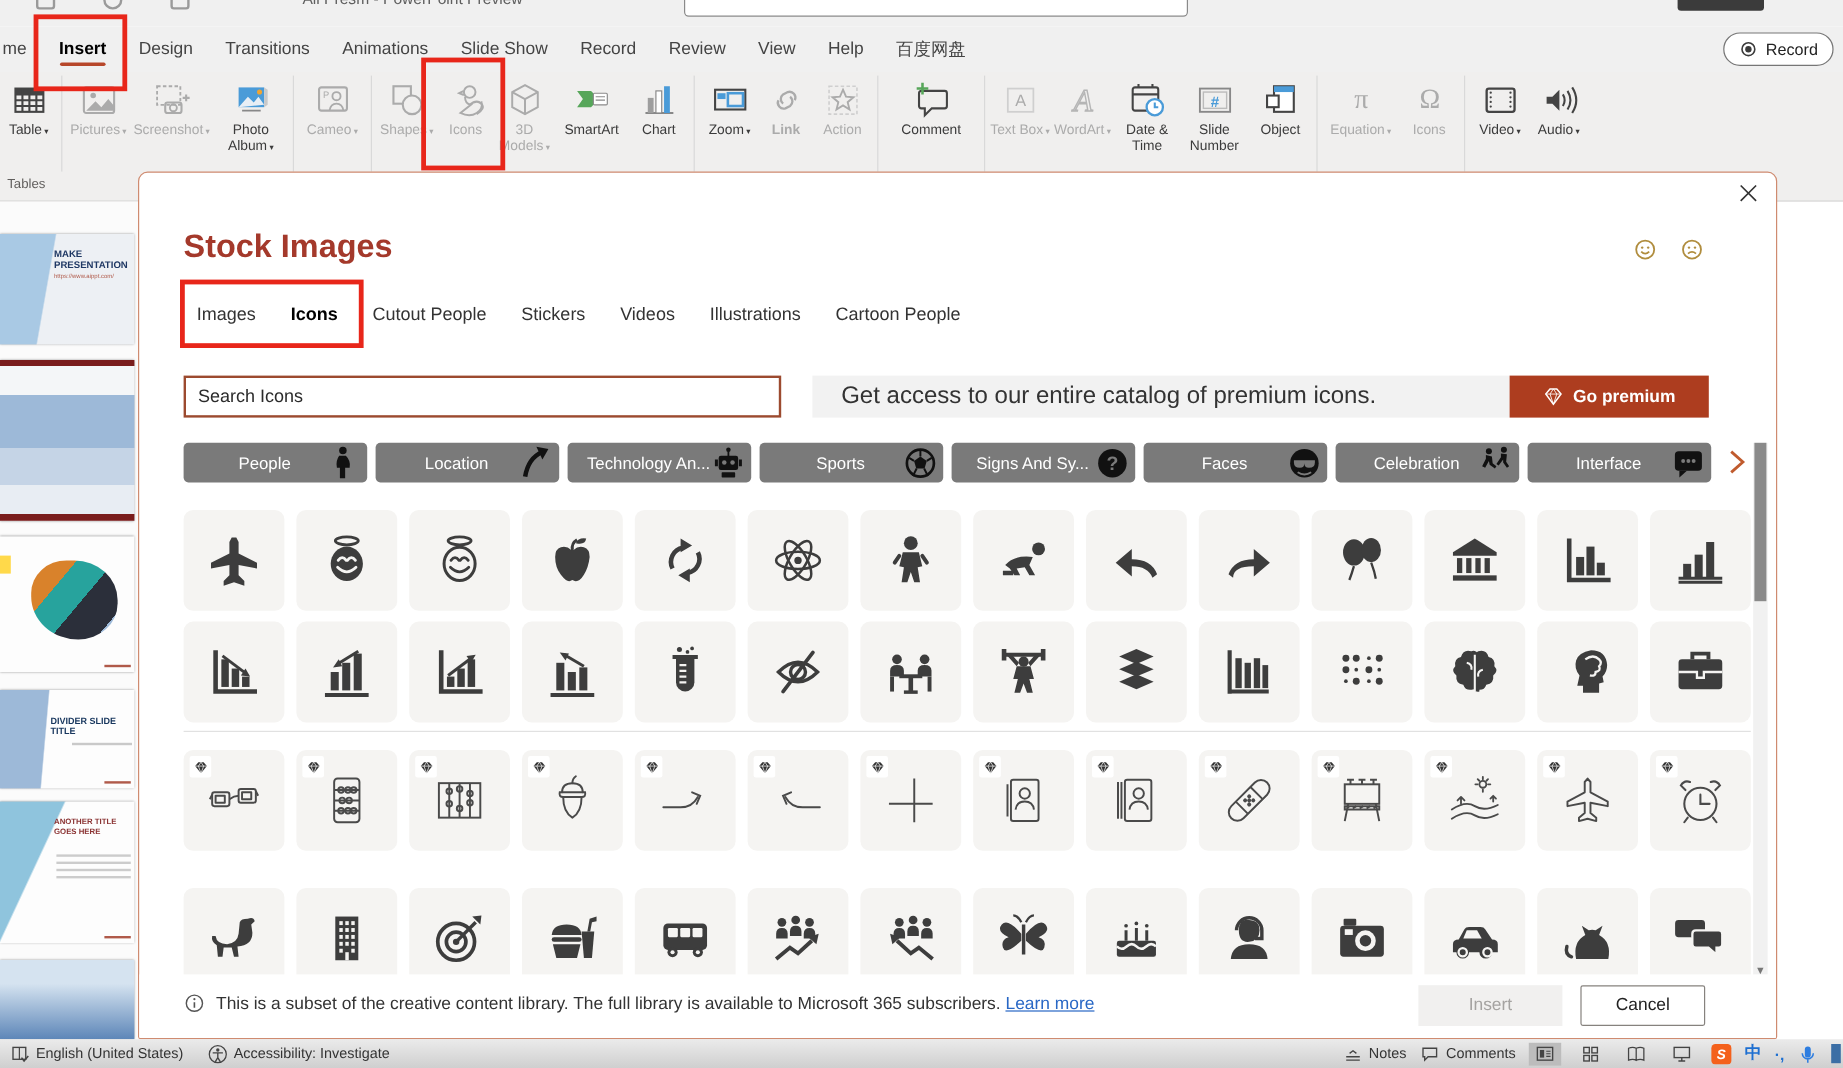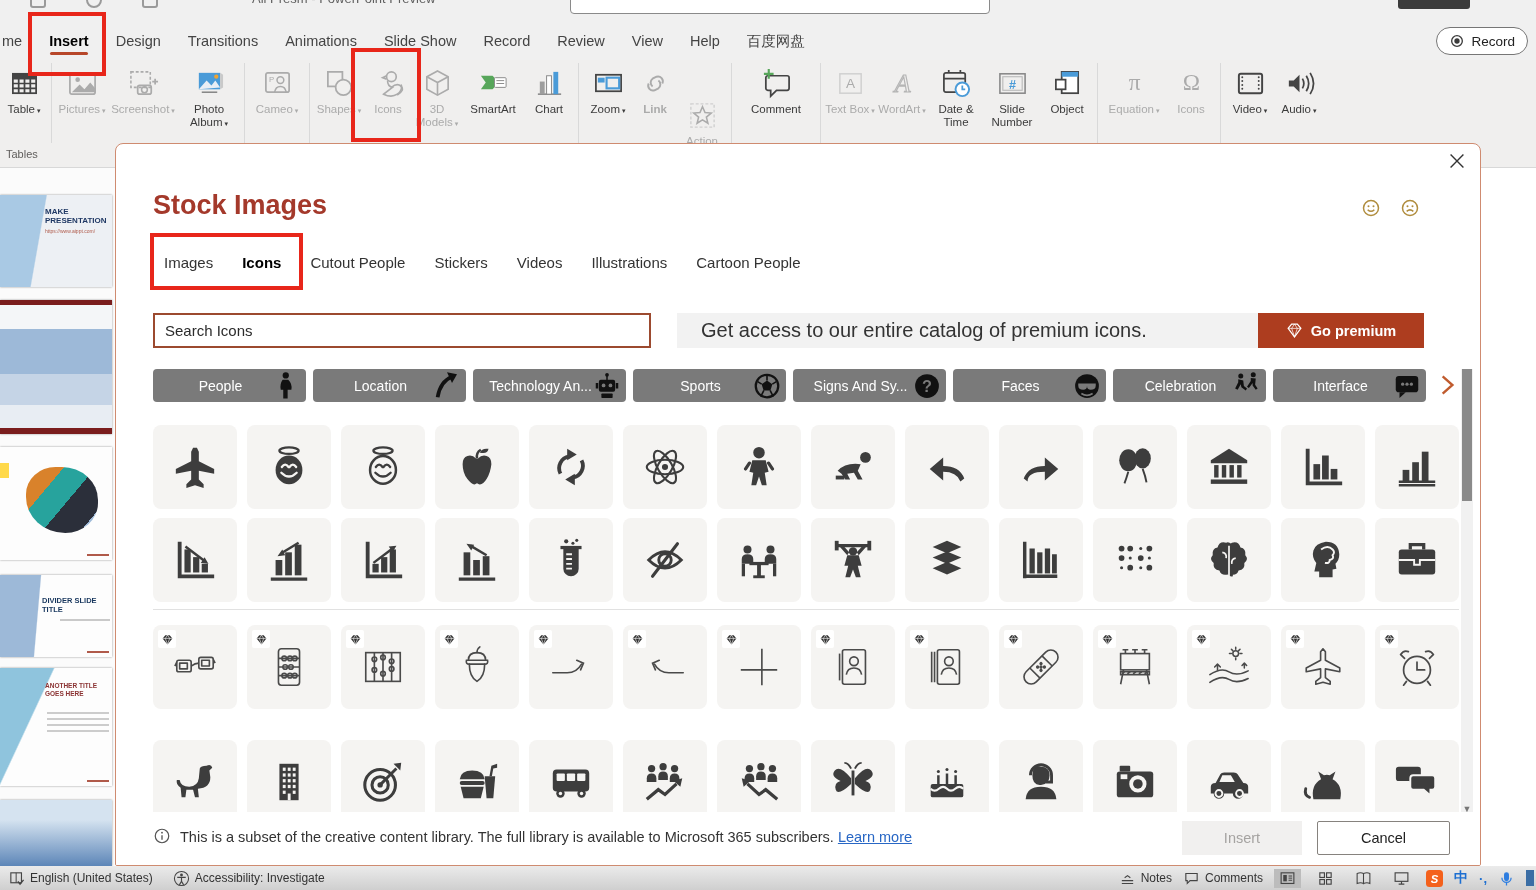--- a/index.html
+++ b/index.html
@@ -288,7 +288,7 @@
           </div>
           <div class="rlabel">Link</div>
         </div>
-        <div class="rbtn disabled" style="width: 50px; justify-content: flex-end;">
+        <div class="rbtn disabled" style="width: 50px;">
           <div class="ric">
             <svg viewBox="0 0 32 32">
               <rect x="4" y="4" width="24" height="24" fill="none" stroke="#cfcfcf" stroke-width="1.4" stroke-dasharray="3 2"></rect>

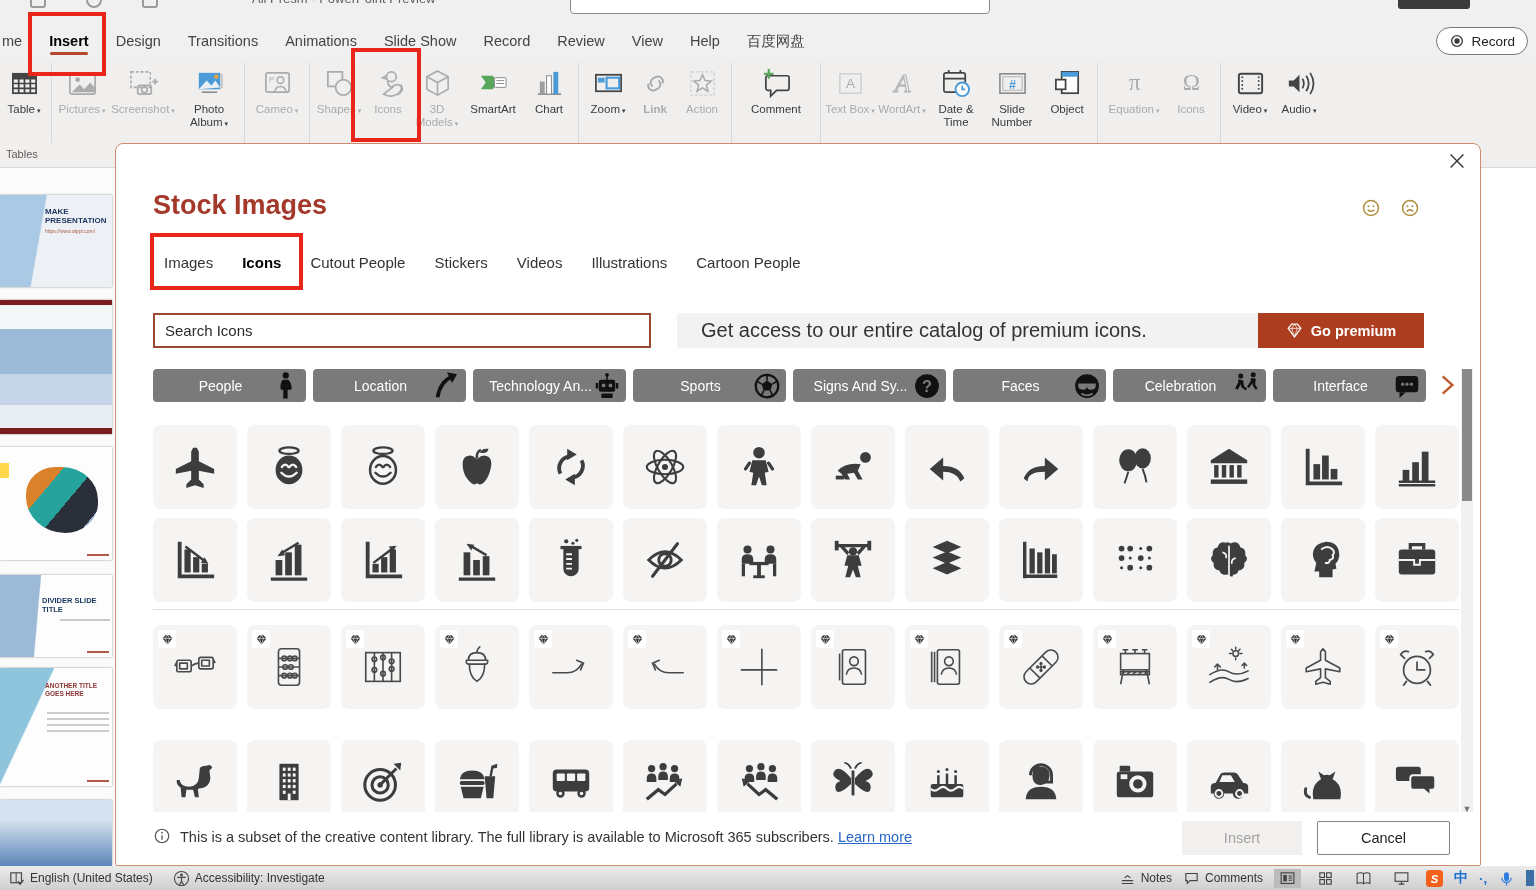--- a/index.html
+++ b/index.html
@@ -94,7 +94,7 @@
   .fnote{position:absolute;left:64px;top:17px;font-size:14.5px;color:#333}
   .learn{font-size:14.5px;color:#2867c5;text-decoration:underline;cursor:pointer}
   .btn-insert{position:absolute;left:1066px;top:9px;width:120px;height:34px;background:#f1f0ef;border:none;color:#a5a3a1;font-size:14.5px;font-family:inherit}
-  .btn-cancel{position:absolute;left:1201px;top:9px;width:133px;height:34px;background:#fff;border:1px solid #86827e;border-radius:2px;color:#222;font-size:14.5px;font-family:inherit;cursor:pointer}
+  .btn-cancel{position:absolute;left:1201px;top:9px;width:104px;height:34px;background:#fff;border:1px solid #86827e;border-radius:2px;color:#222;font-size:14.5px;font-family:inherit;cursor:pointer}
 
   
   .statusbar{position:absolute;left:0;top:866px;width:100%;height:24px;background:linear-gradient(#ebebeb,#cfcfcf);display:flex;align-items:center;font-size:12px;color:#333;z-index:20}

